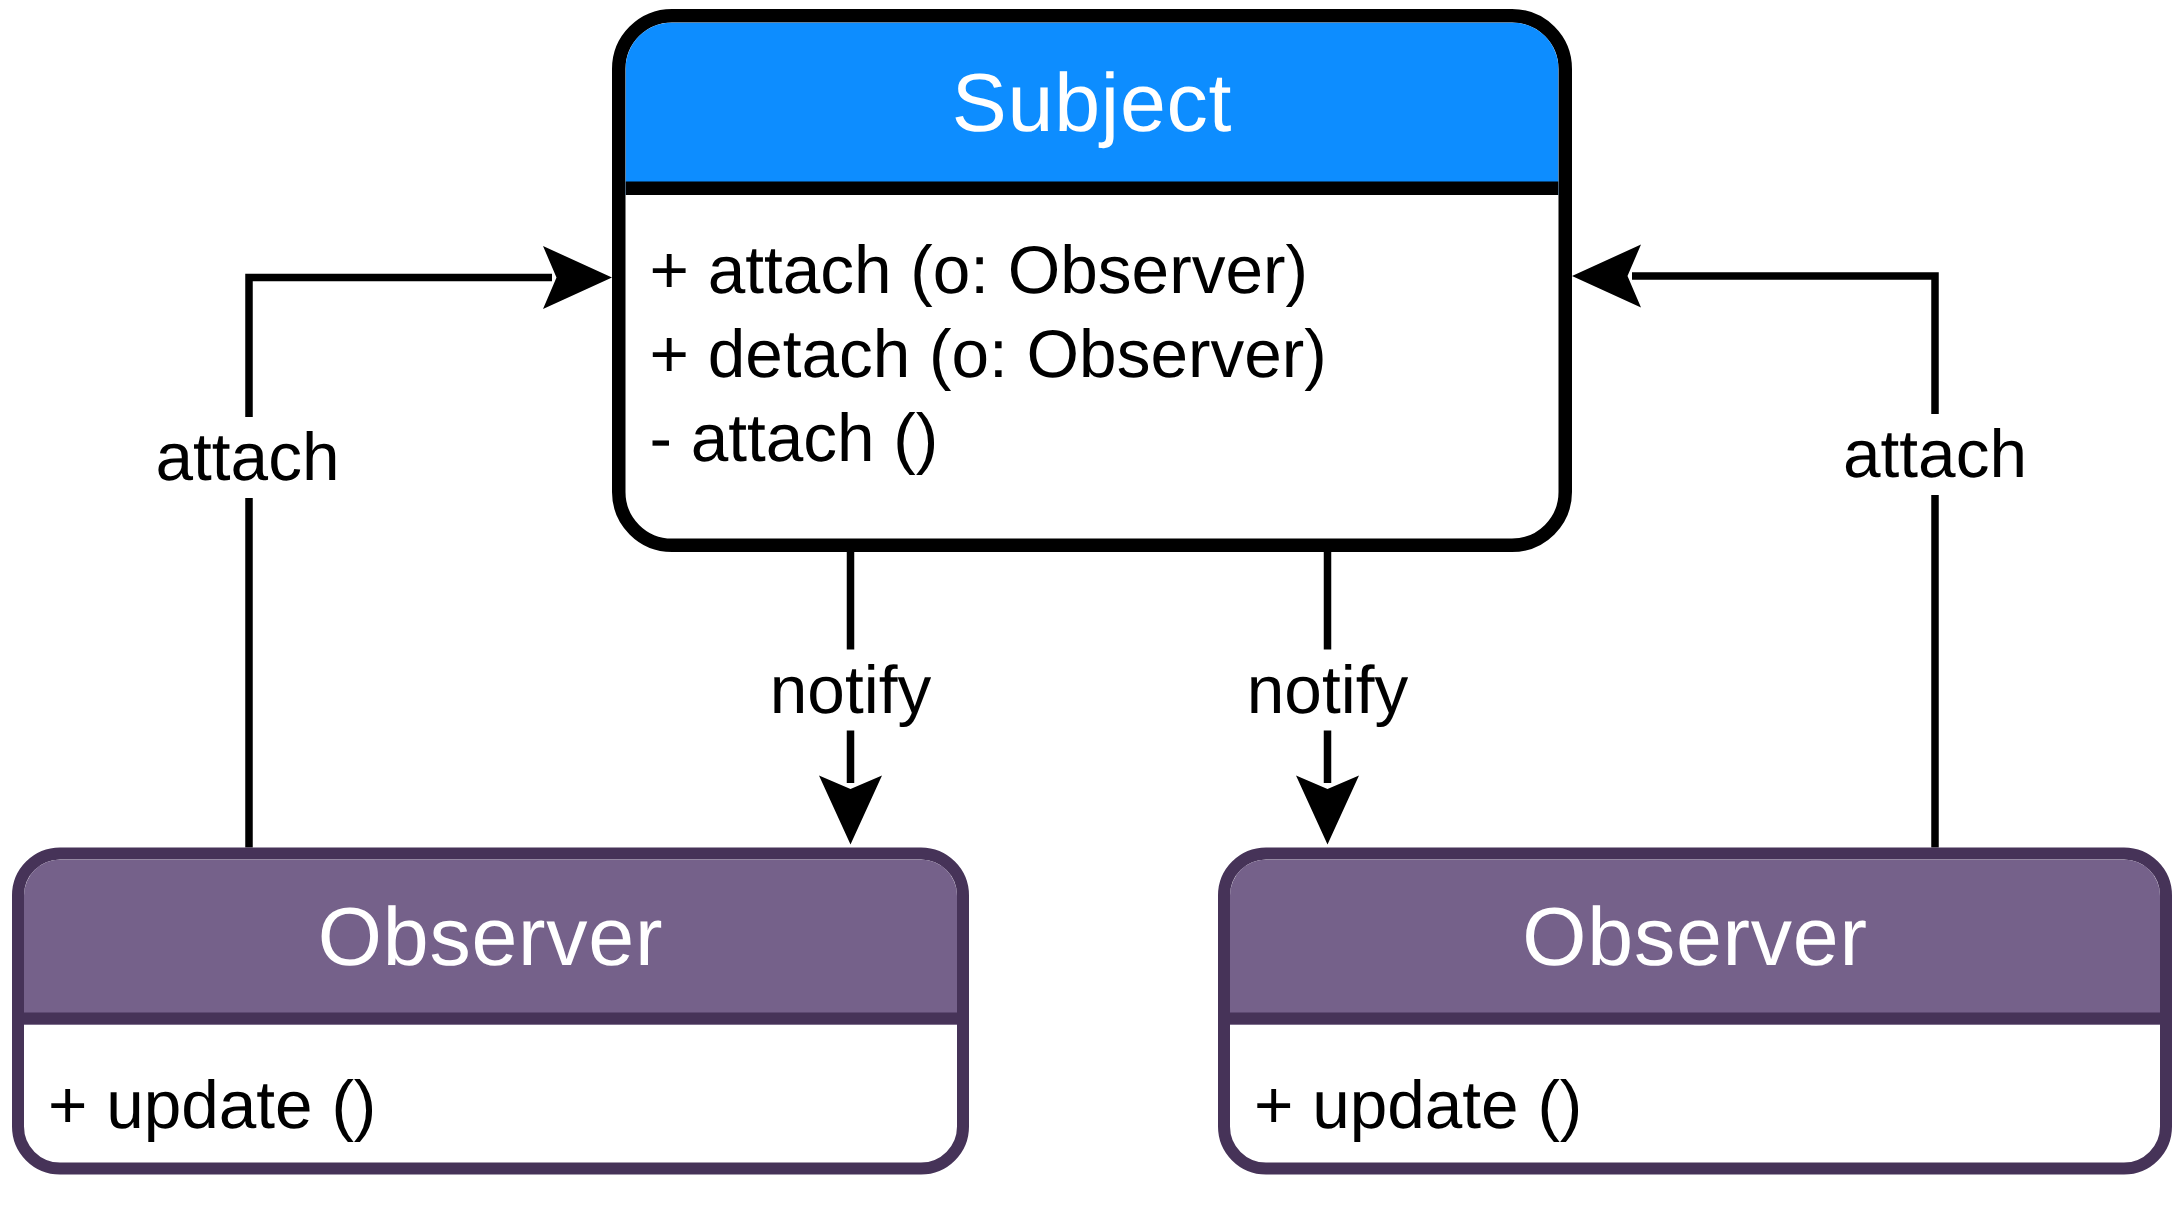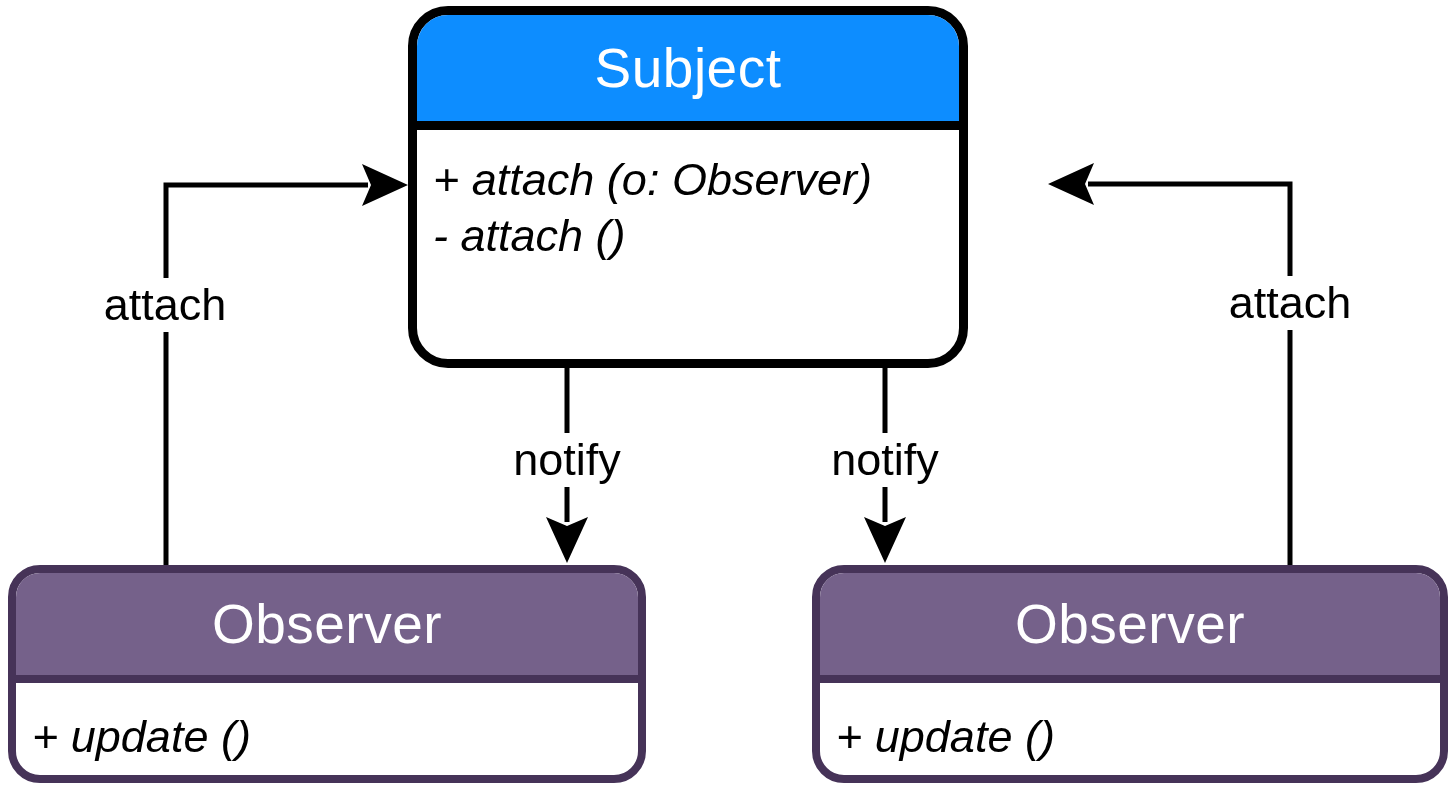--- a/index.html
+++ b/index.html
@@ -56,7 +56,7 @@
   #subject {
     left: 408px;
     top: 6px;
-    width: 560px;
+    width: 640px;
     height: 362px;
     border: 9px solid var(--subject-border, #000000);
     border-radius: 40px;

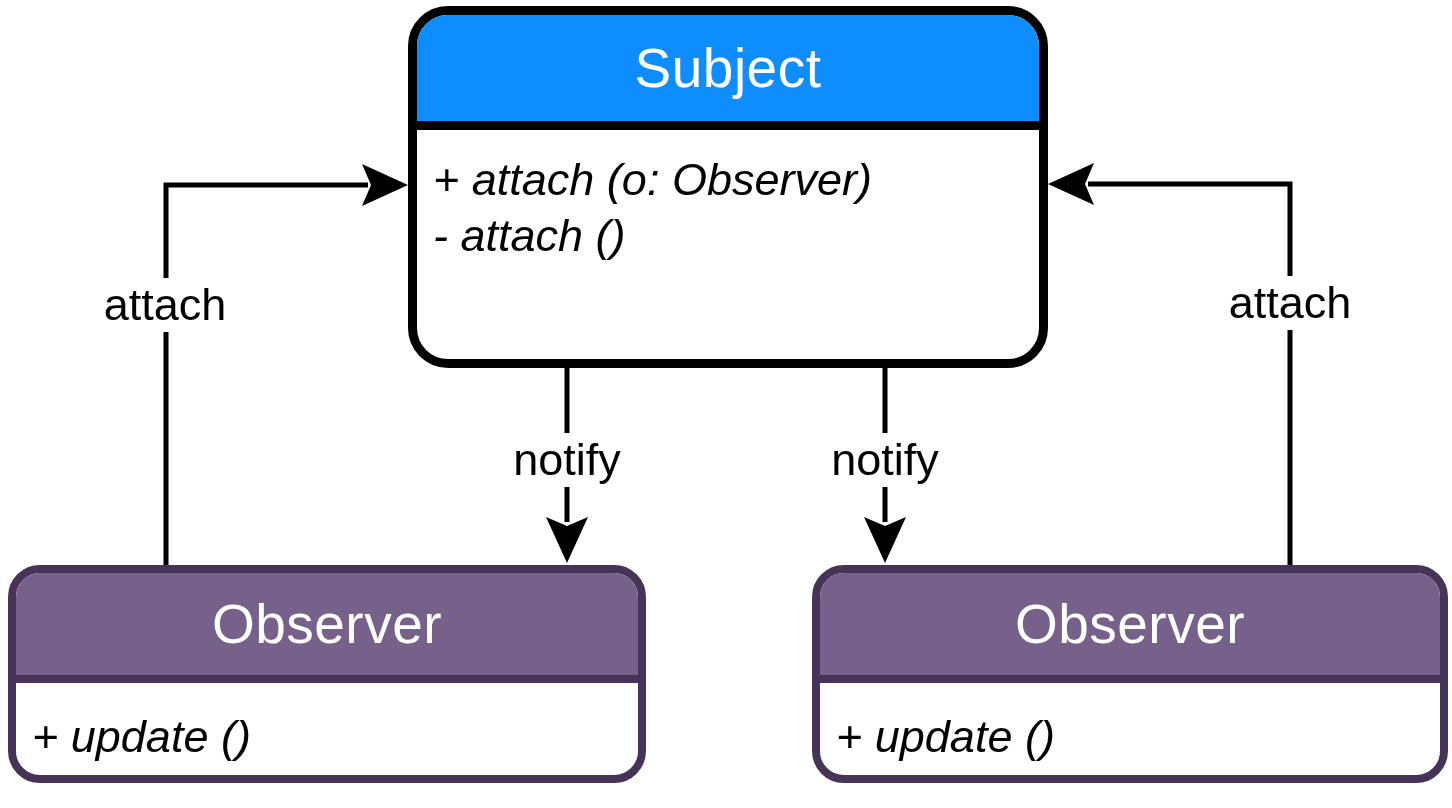--- a/index.html
+++ b/index.html
@@ -50,7 +50,6 @@
     color: var(--body-text, #000000);
     font-size: 45px;
     line-height: 56px;
-    font-style: italic;
   }
   
   #subject {

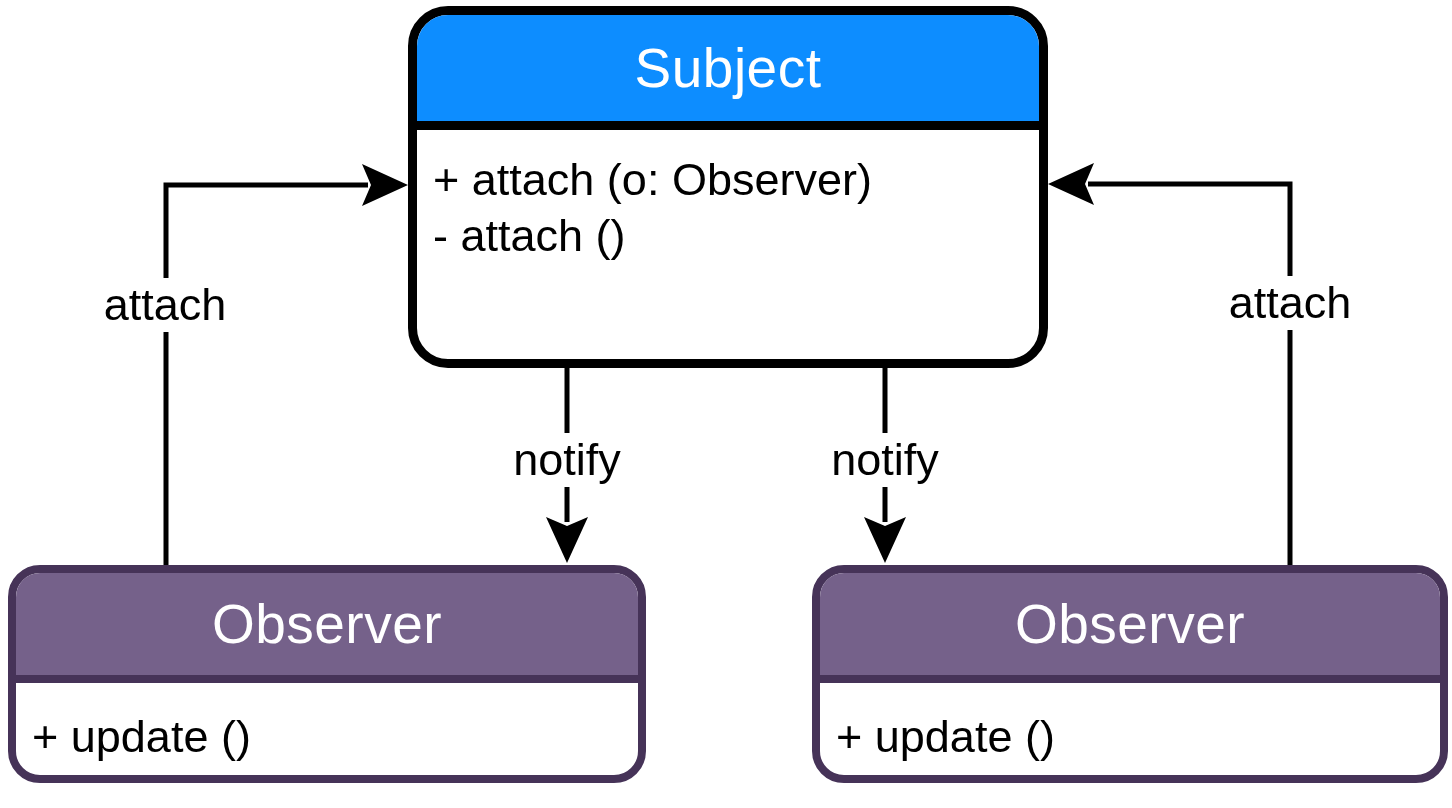--- a/index.html
+++ b/index.html
@@ -130,6 +130,7 @@
     <div class="uml-header">Subject</div>
     <div class="uml-body">
       <div class="member">+ attach (o: Observer)</div>
+      <div class="member">+ detach (o: Observer)</div>
       <div class="member">- attach ()</div>
     </div>
   </div>

